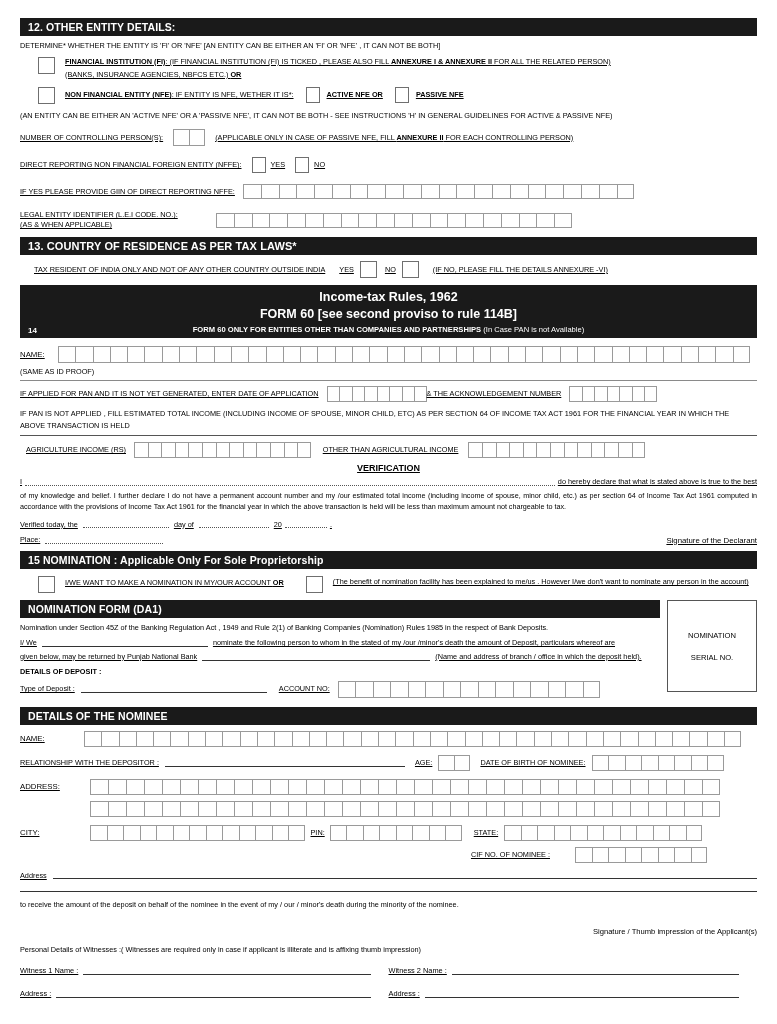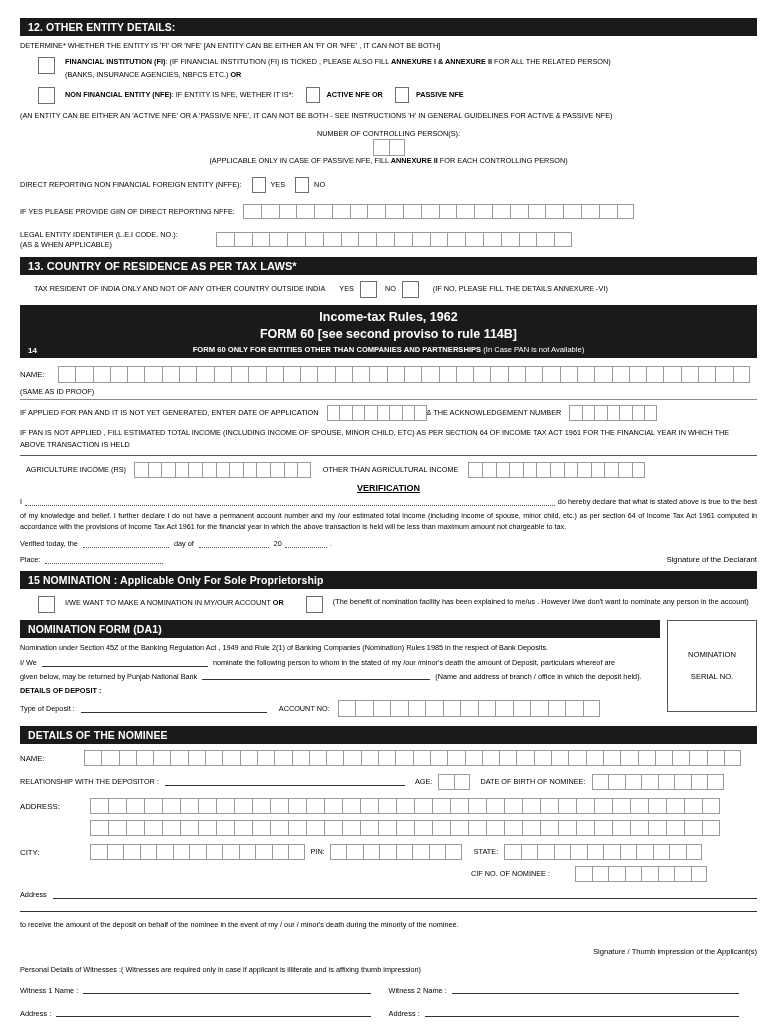--- a/index.html
+++ b/index.html
@@ -38,7 +38,7 @@
   .t { font-size: 7.3px; line-height: 1.35; }
   .t8 { font-size: 7.8px; }
   .b { font-weight: bold; }
-  .row { display: flex; align-items: center; }
+  .row { display: flex; align-items: center; text-decoration: underline; }
   .mb3 { margin-bottom: 3px; }
   .mb5 { margin-bottom: 5px; }
   .mb7 { margin-bottom: 7px; }

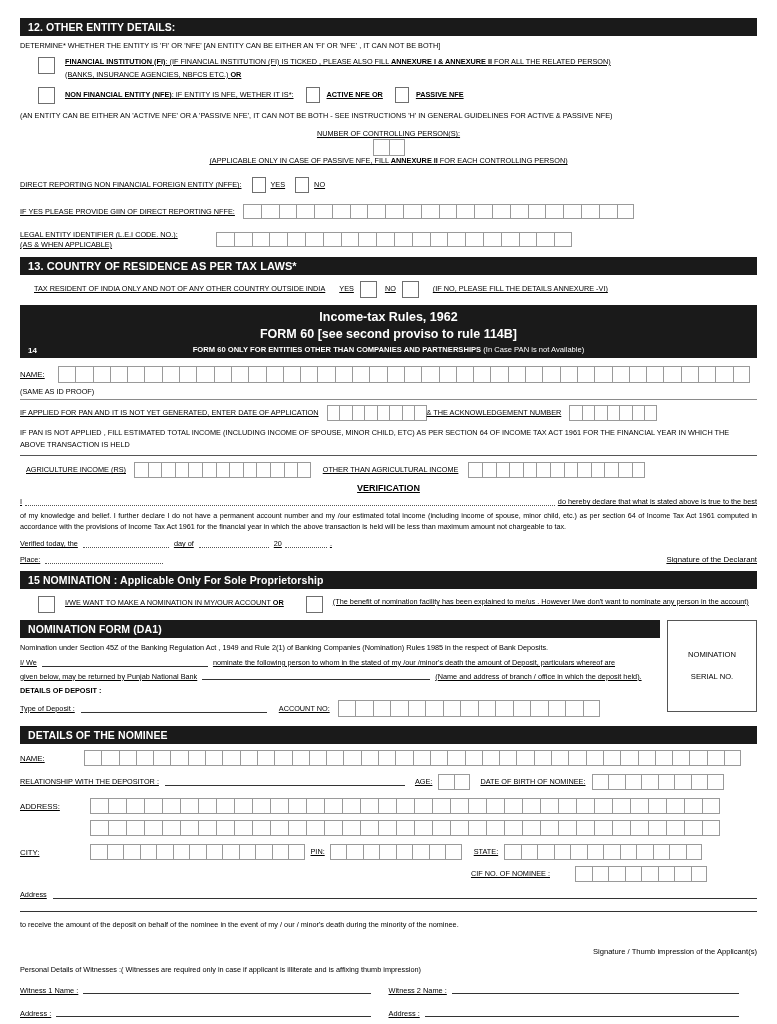--- a/index.html
+++ b/index.html
@@ -148,7 +148,7 @@
 
   <div class="t mb7" style="margin-top:7px;">(AN ENTITY CAN BE EITHER AN 'ACTIVE NFE' OR A 'PASSIVE NFE', IT CAN NOT BE BOTH - SEE INSTRUCTIONS 'H' IN GENERAL GUIDELINES FOR ACTIVE &amp; PASSIVE NFE)</div>
 
-  <div class="row mb7" style="margin-top:9px;flex-direction:column;">
+  <div class="row mb7" style="margin-top:9px;">
     <span class="t">NUMBER OF CONTROLLING PERSON(S):</span>
     <span class="comb h17" style="margin:0 10px;">
         <i style="width:16px"></i>

